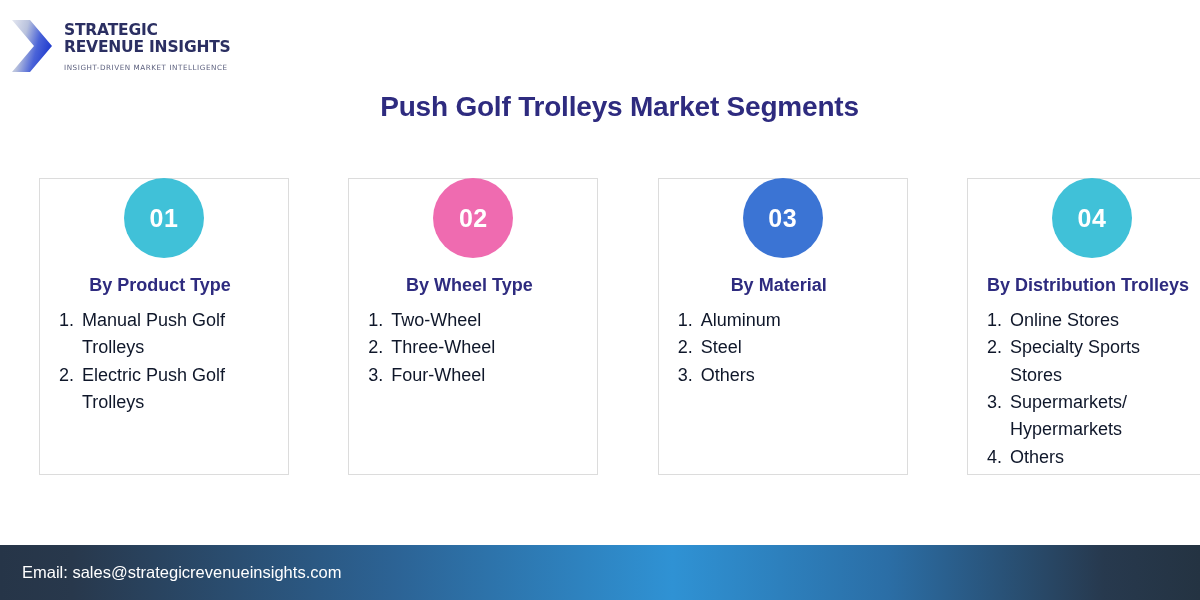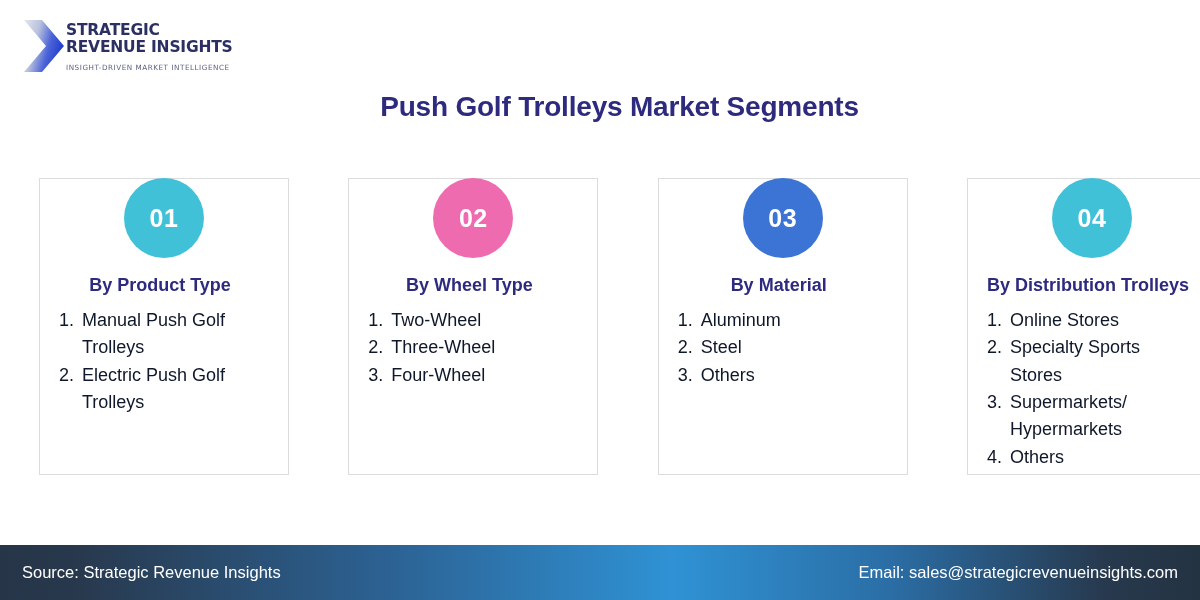--- a/index.html
+++ b/index.html
@@ -18,10 +18,11 @@
   
   #brand-logo {
     position: absolute;
-    left: 22px;
+    left: 10px;
     top: 18px;
     display: flex;
     align-items: center;
+    gap: 10px;
   }
   #logo-mark {
     width: 44px;

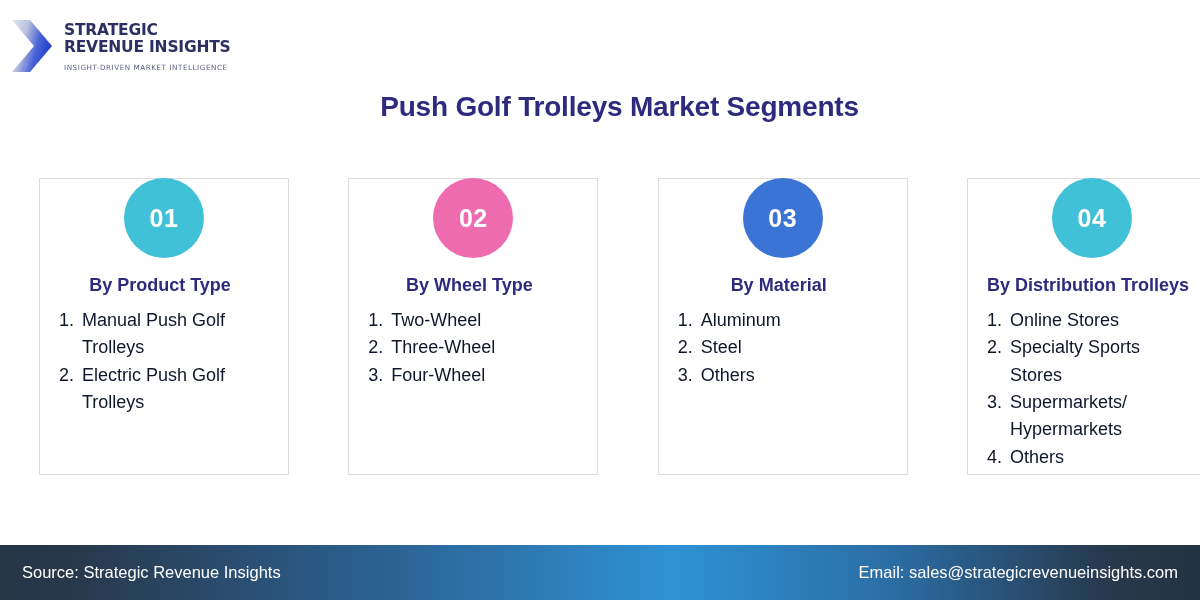--- a/index.html
+++ b/index.html
@@ -240,7 +240,6 @@
 </div>
 
 <div id="footer-bar">
-  <div class="footer-text">Source: Strategic Revenue Insights</div>
   <div class="footer-text">Email: sales@strategicrevenueinsights.com</div>
 </div>
 

